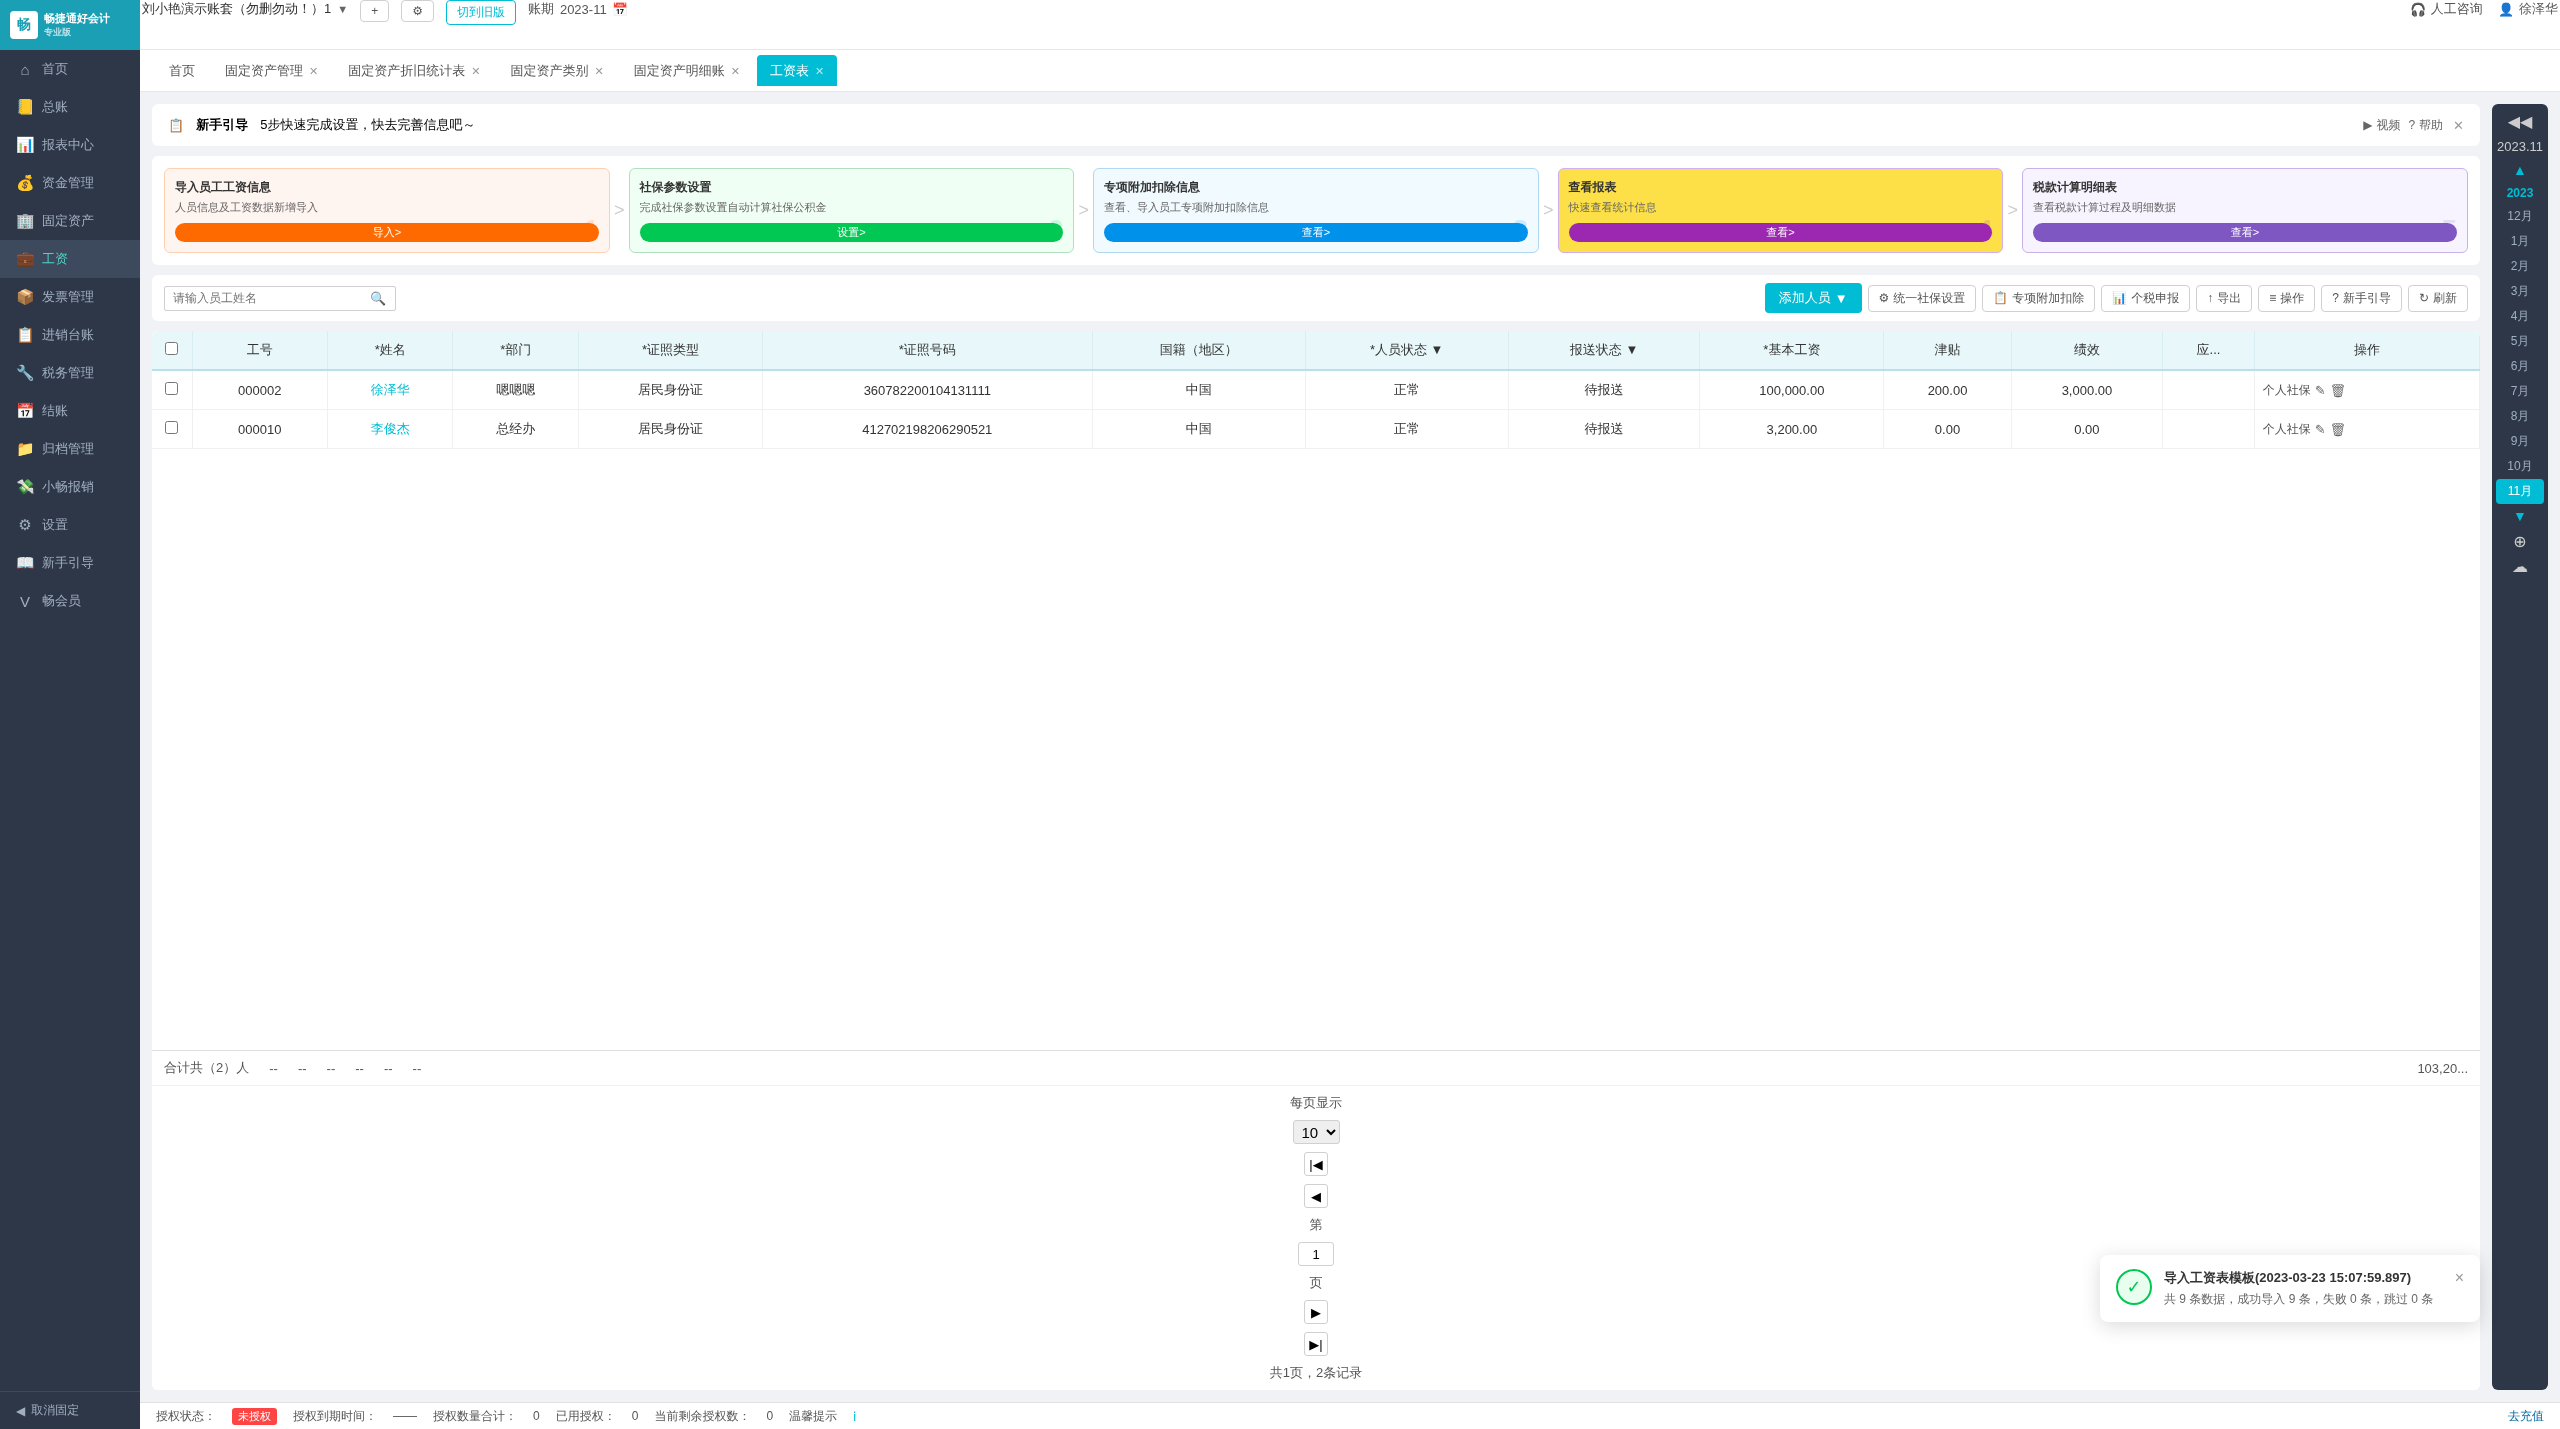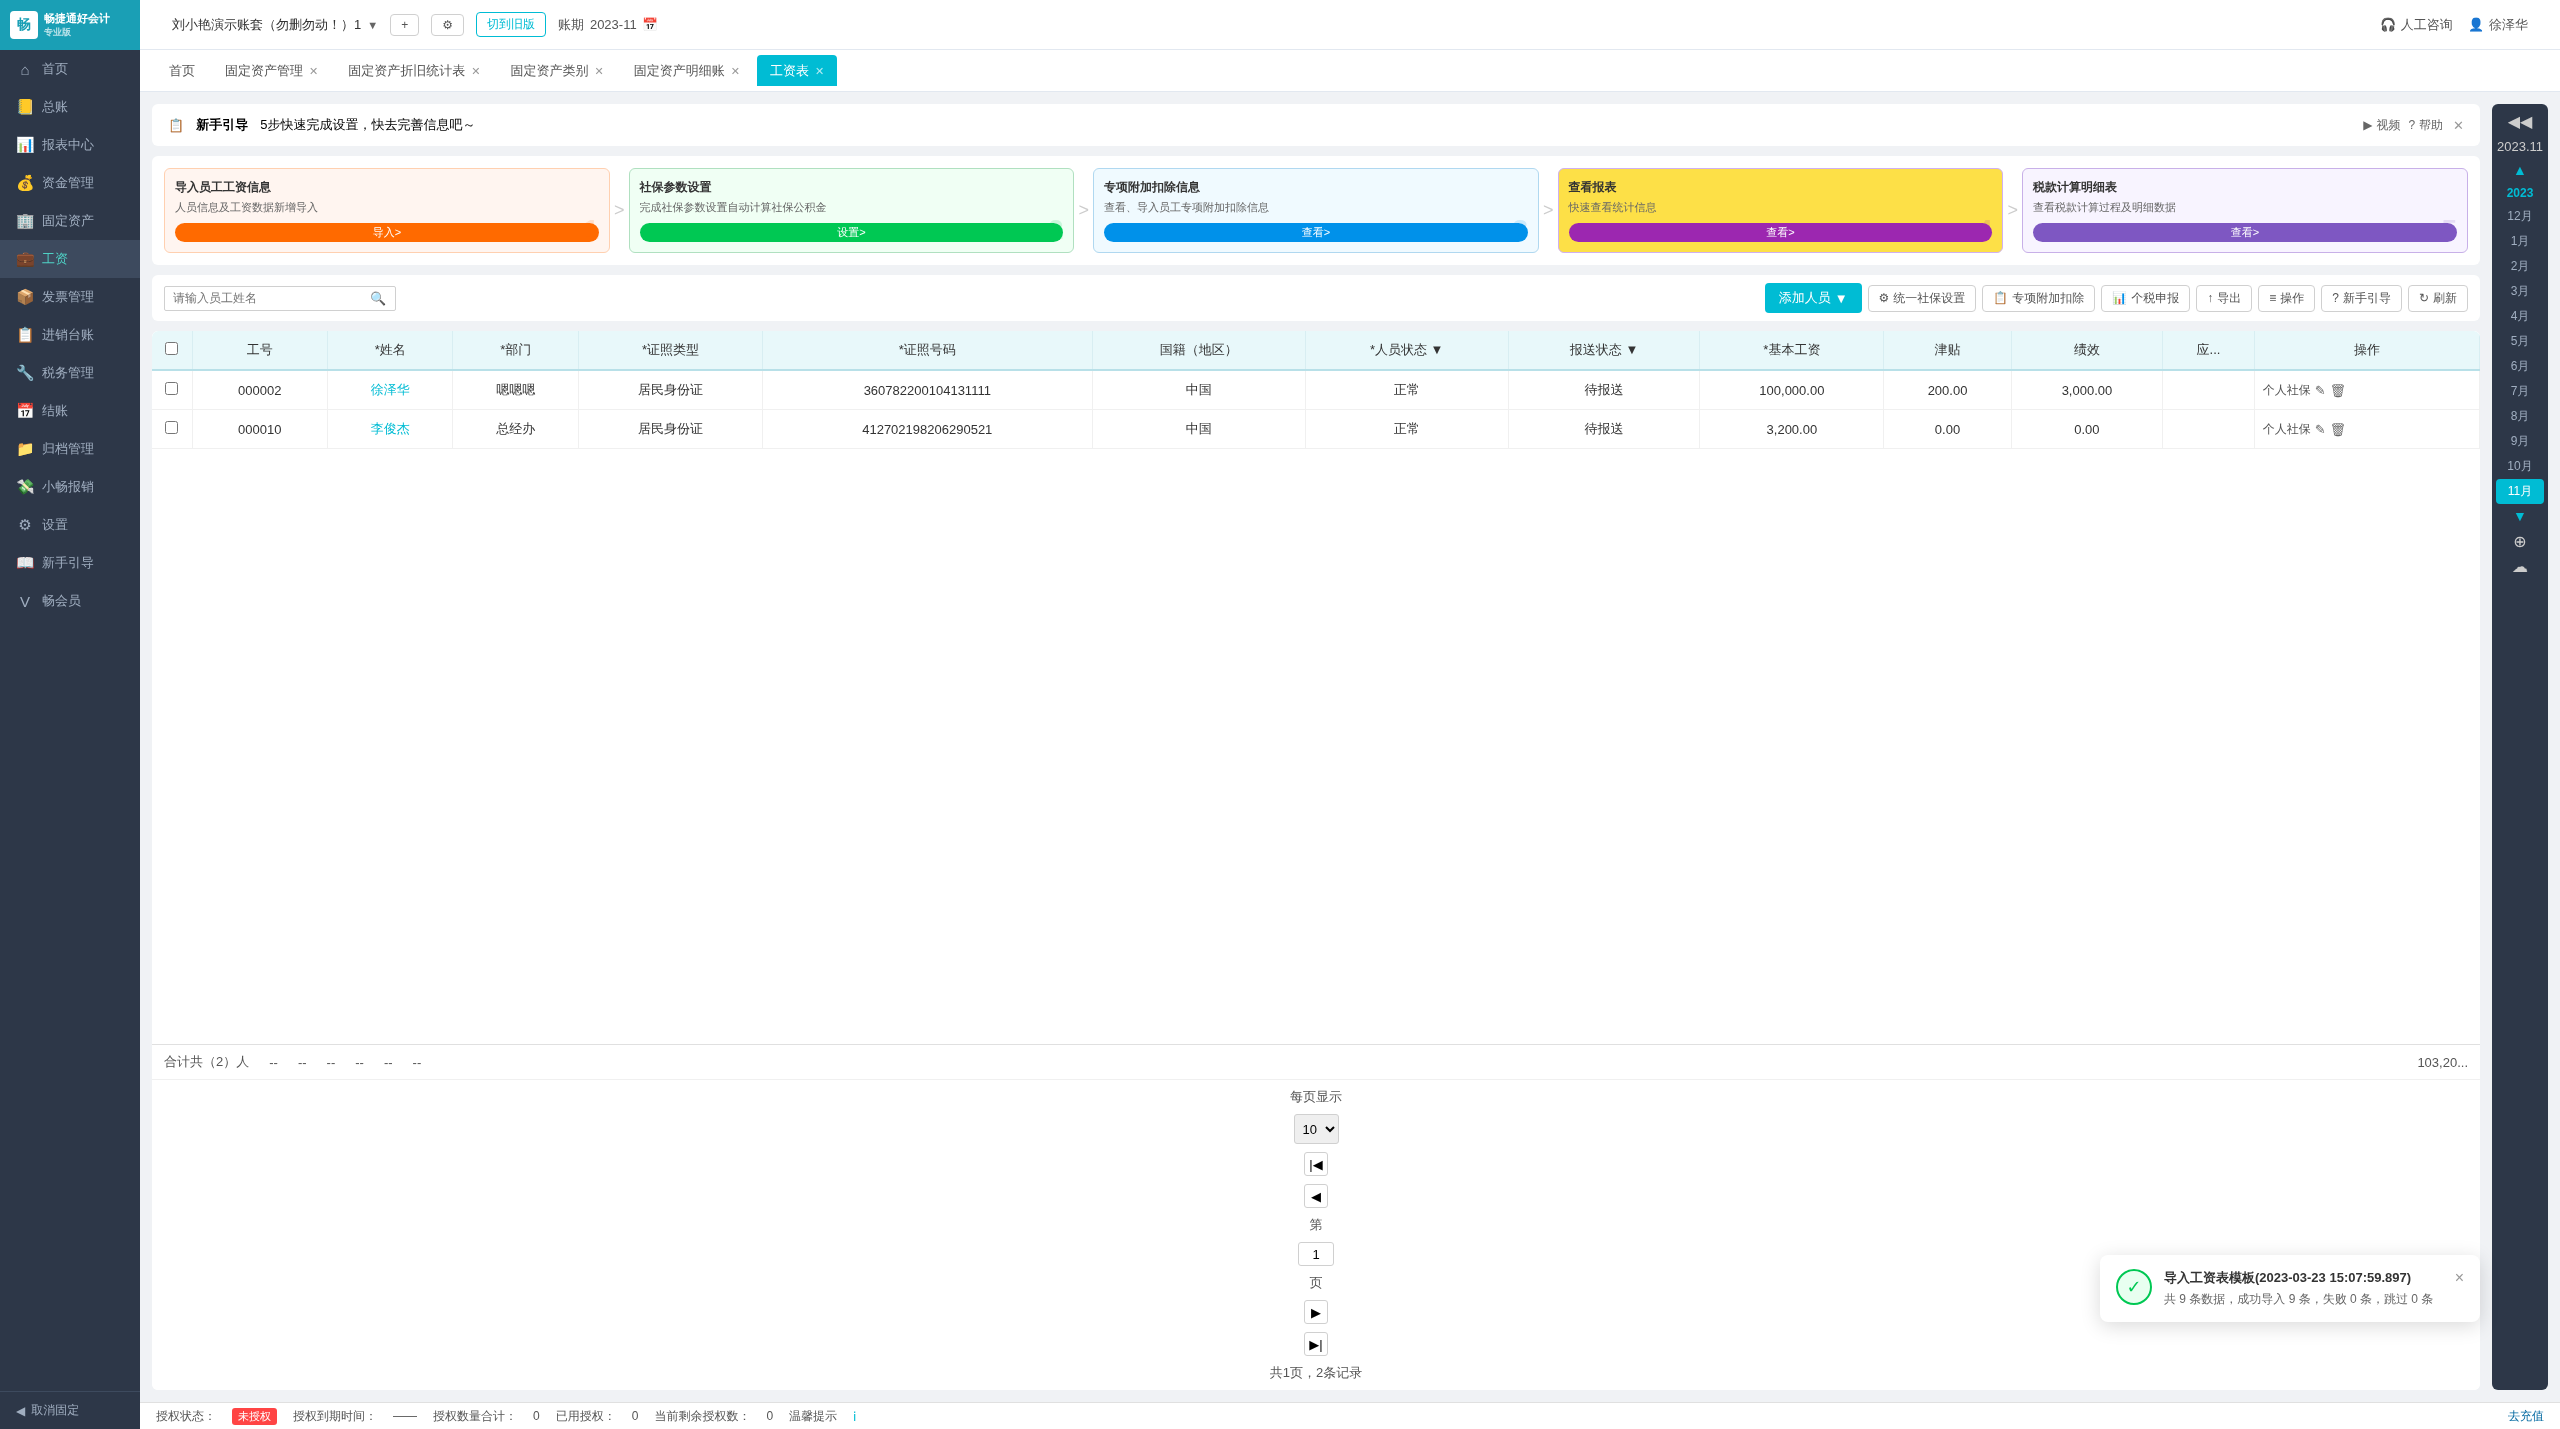--- a/index.html
+++ b/index.html
@@ -74,8 +74,8 @@
       background: white;
       height: 50px;
       display: flex;
-      align-items: center;
-      padding: 0 32px;
+      align-items: flex-start;
+      padding: 0 2px;
       border-bottom: 1px solid #e2e8f0;
       gap: 12px;
     }

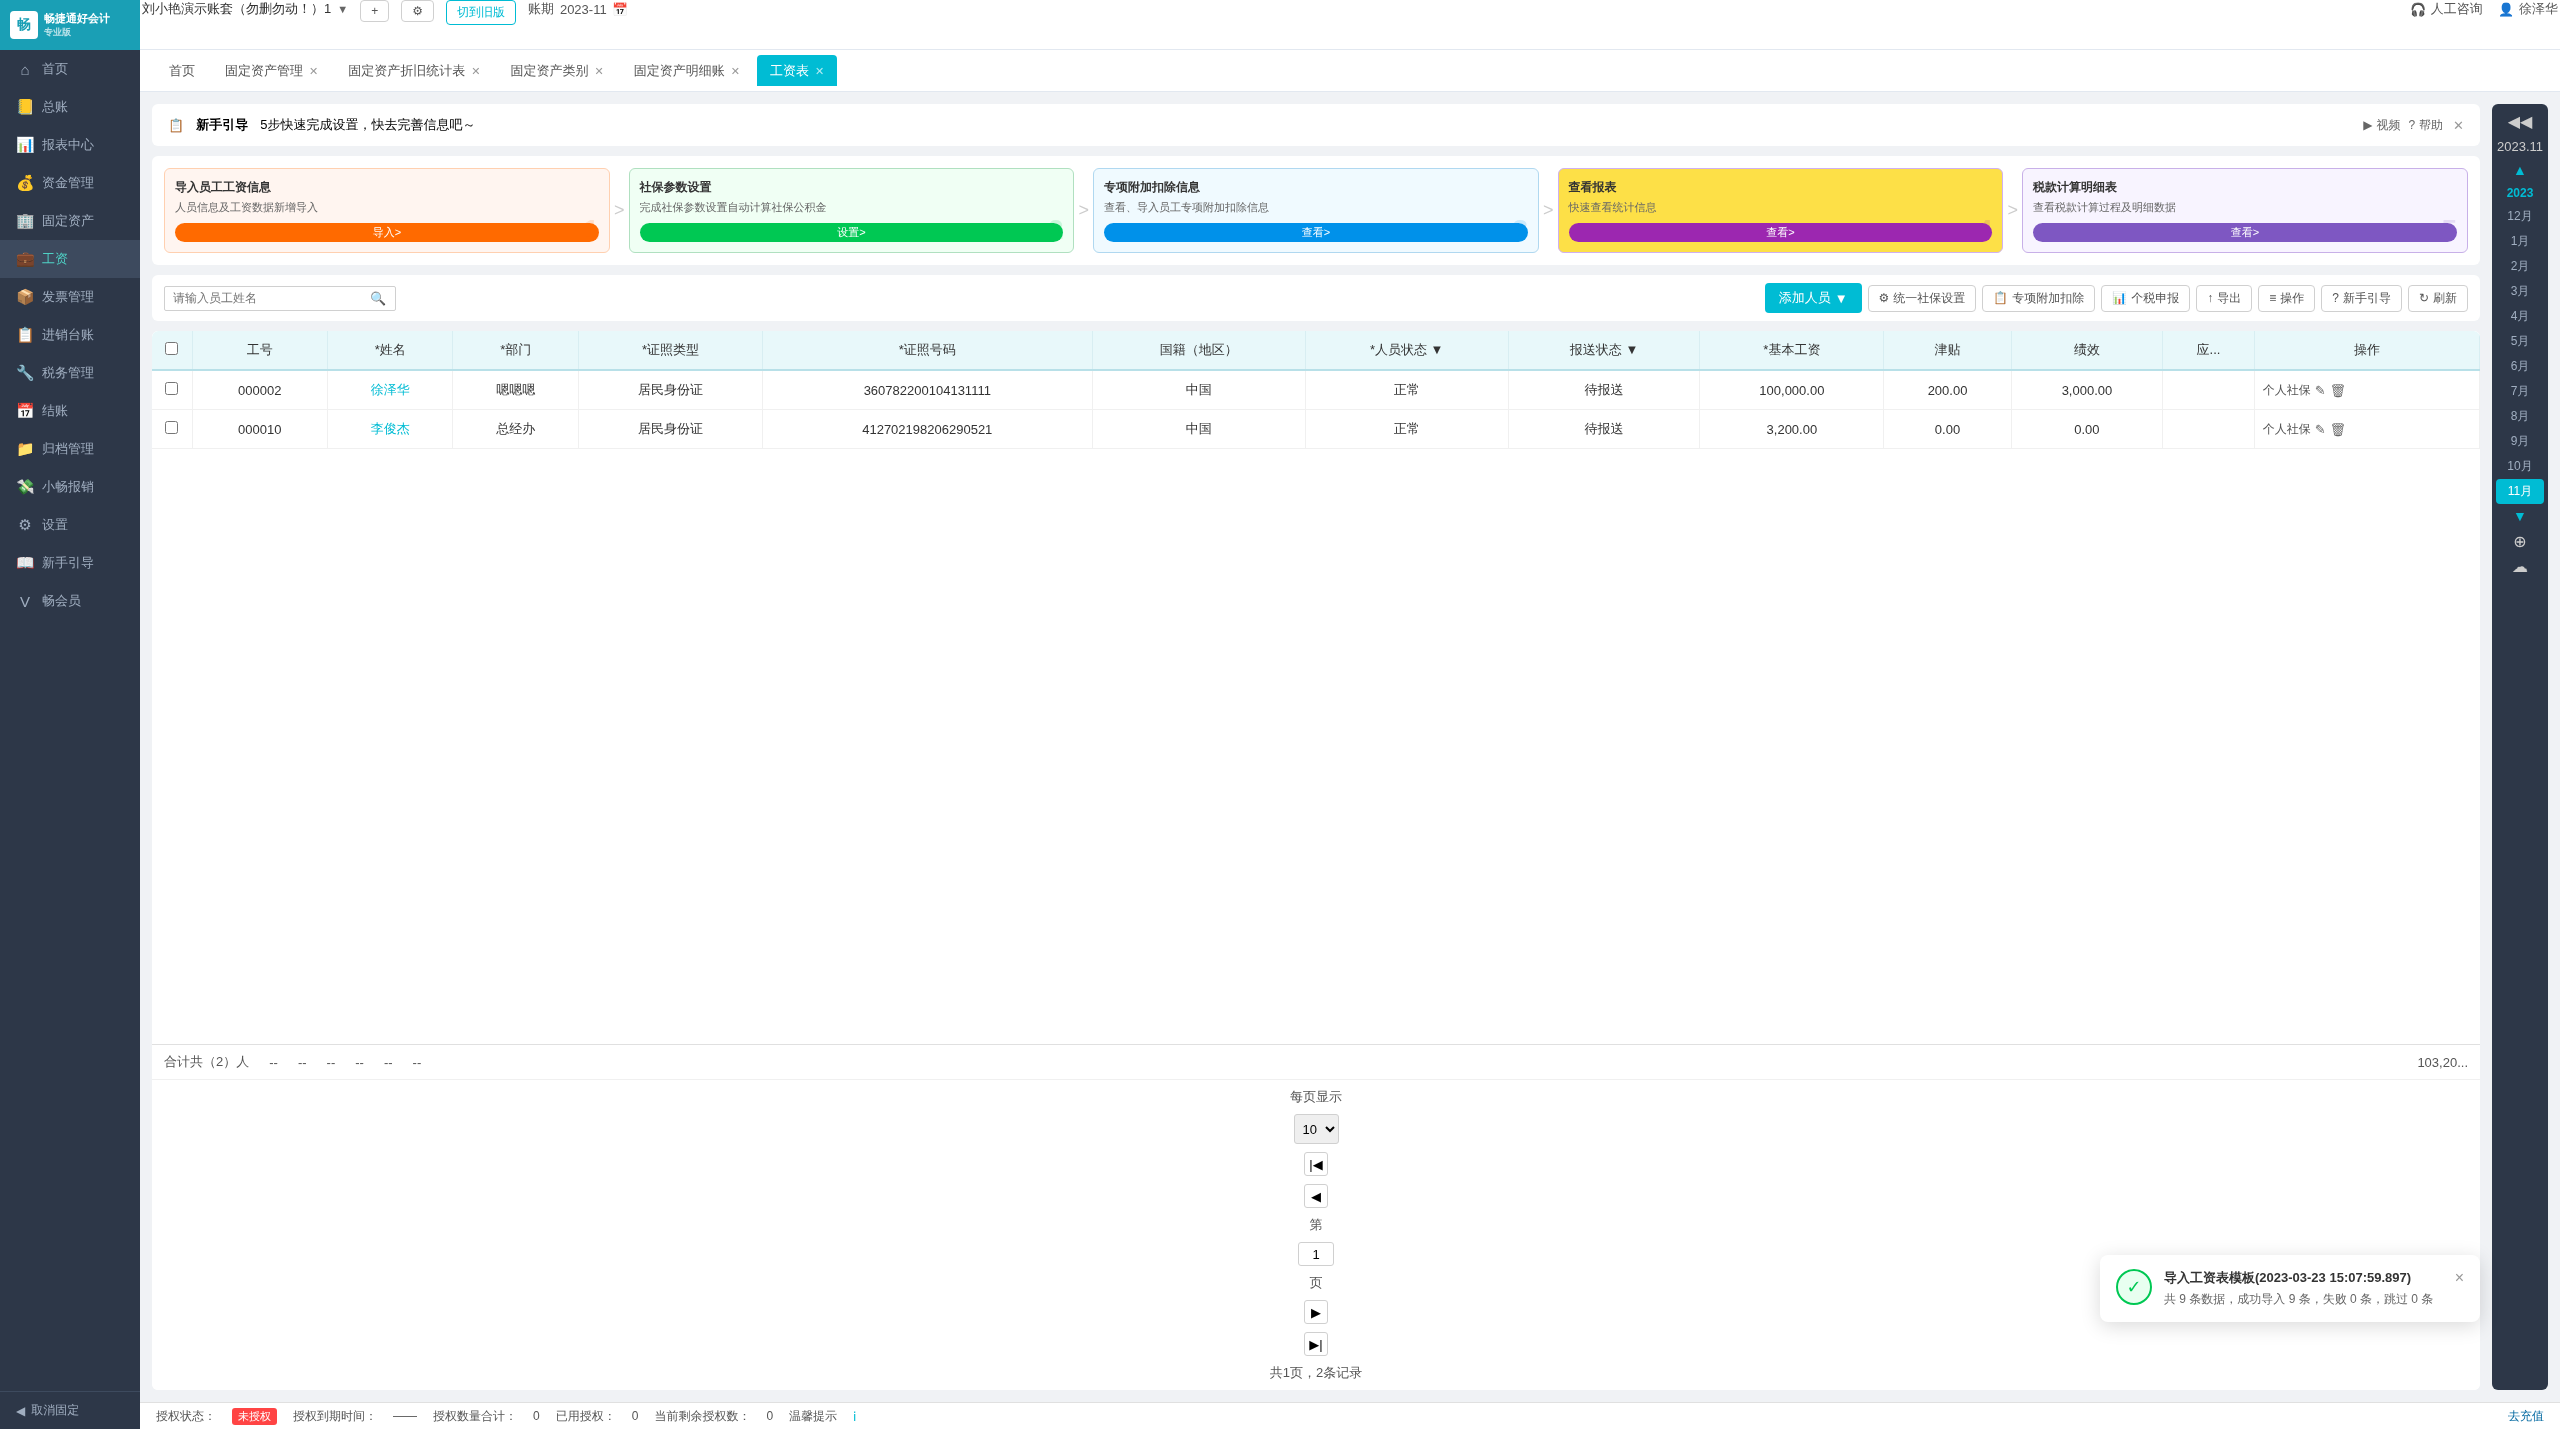--- a/index.html
+++ b/index.html
@@ -344,10 +344,10 @@
       font-size: 13px;
     }
     .per-page-select {
-      height: 30px;
+      height: 24px;
       border: 1px solid #d0d0d0;
       border-radius: 3px;
-      font-size: 13px;
+      font-size: 15px;
       padding: 0 4px;
     }
 

